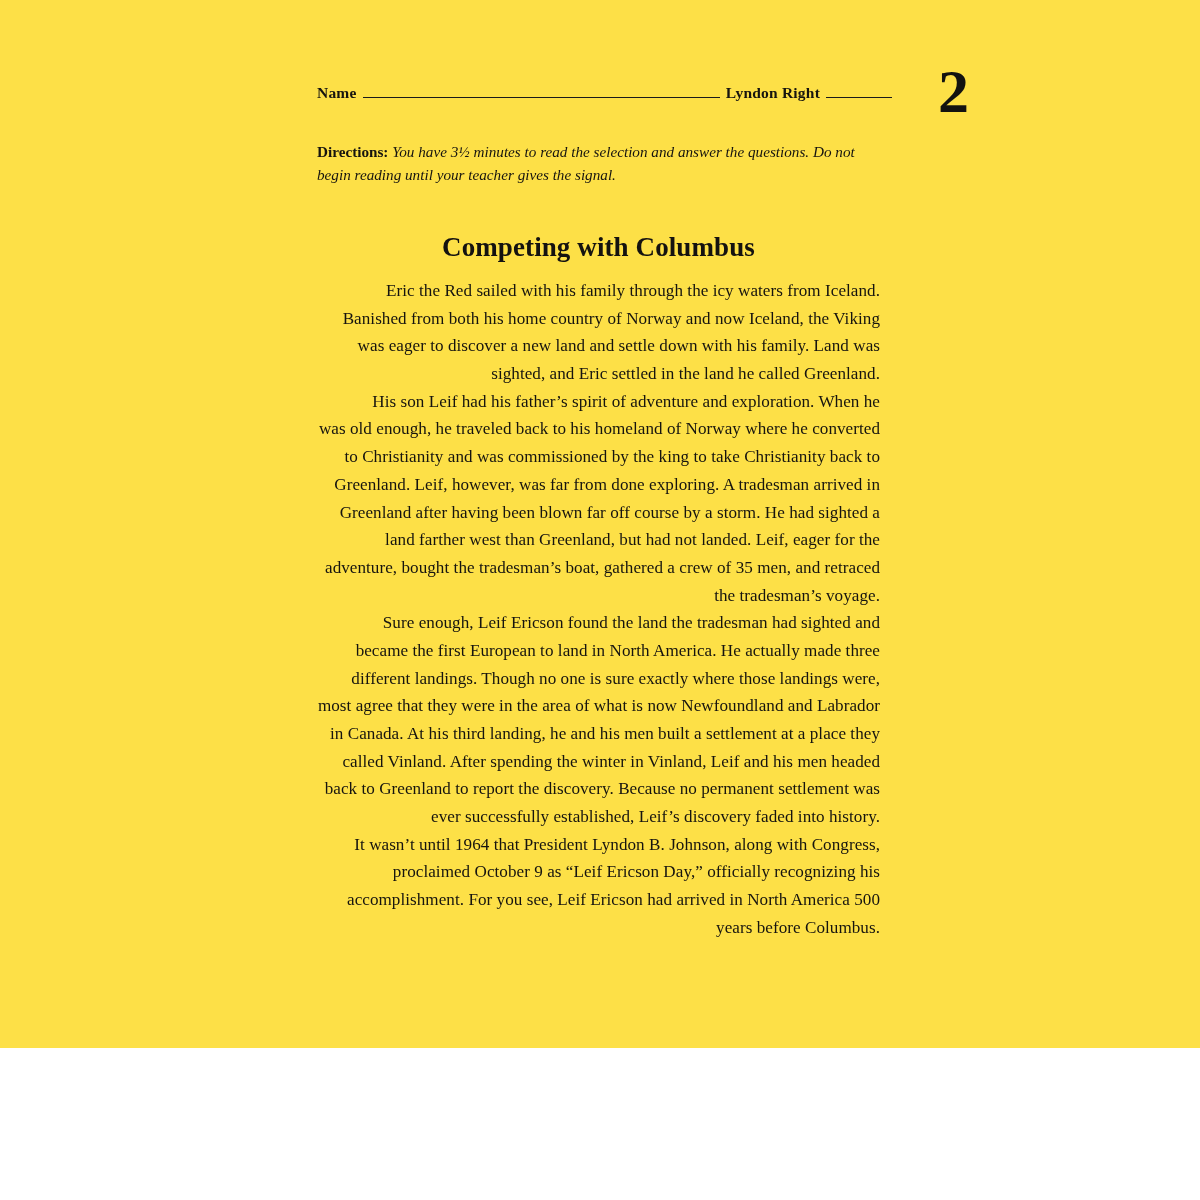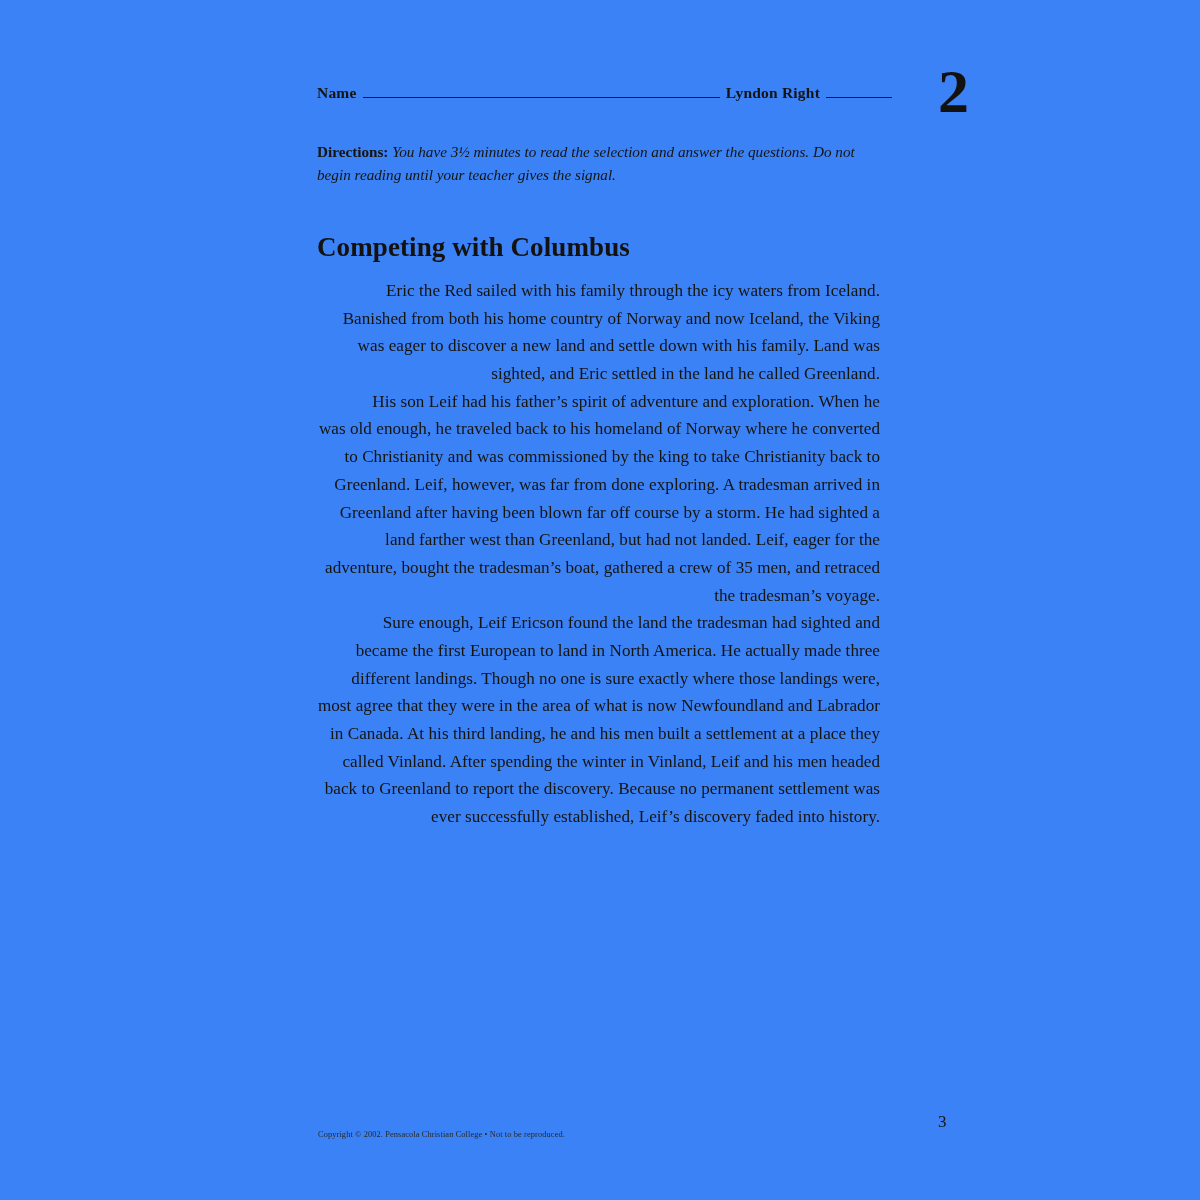--- a/index.html
+++ b/index.html
@@ -10,8 +10,8 @@
   .page {
     position: relative;
     width: 1200px;
-    height: 1200px;
-    background: #3b82f6;
+    height: 1048px;
+    background: #fde047;
     font-family: "Liberation Serif", "DejaVu Serif", serif;
     color: #16140f;
     overflow: hidden;

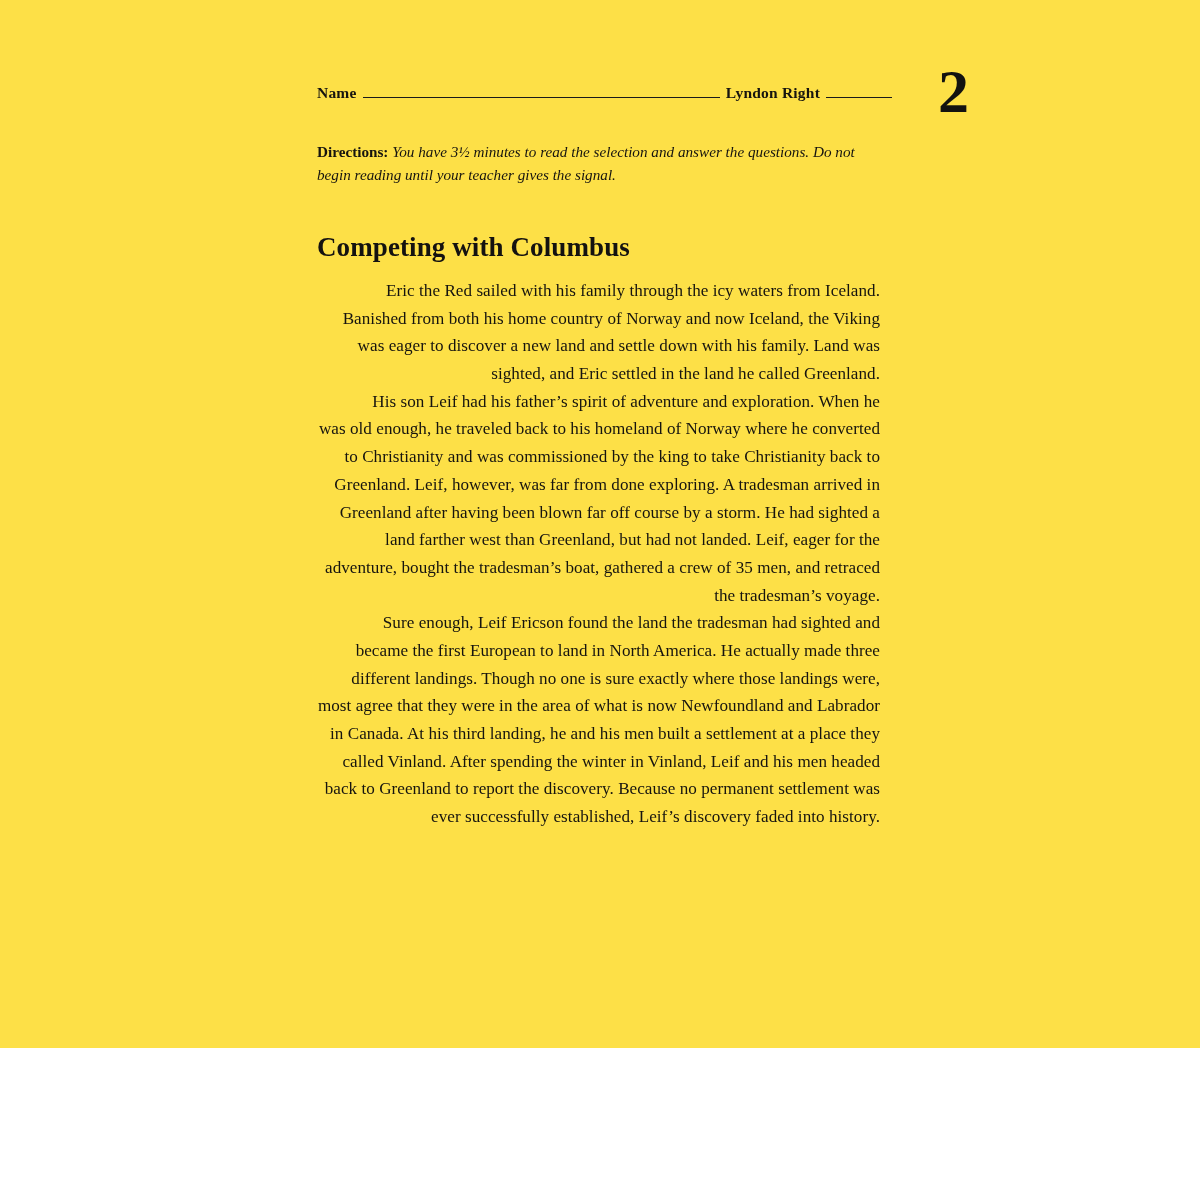--- a/index.html
+++ b/index.html
@@ -79,6 +79,7 @@
     width: 563px;
   }
   .article-title {
+    text-align: center;
     font-size: 27px;
     font-weight: bold;
     letter-spacing: 0.1px;

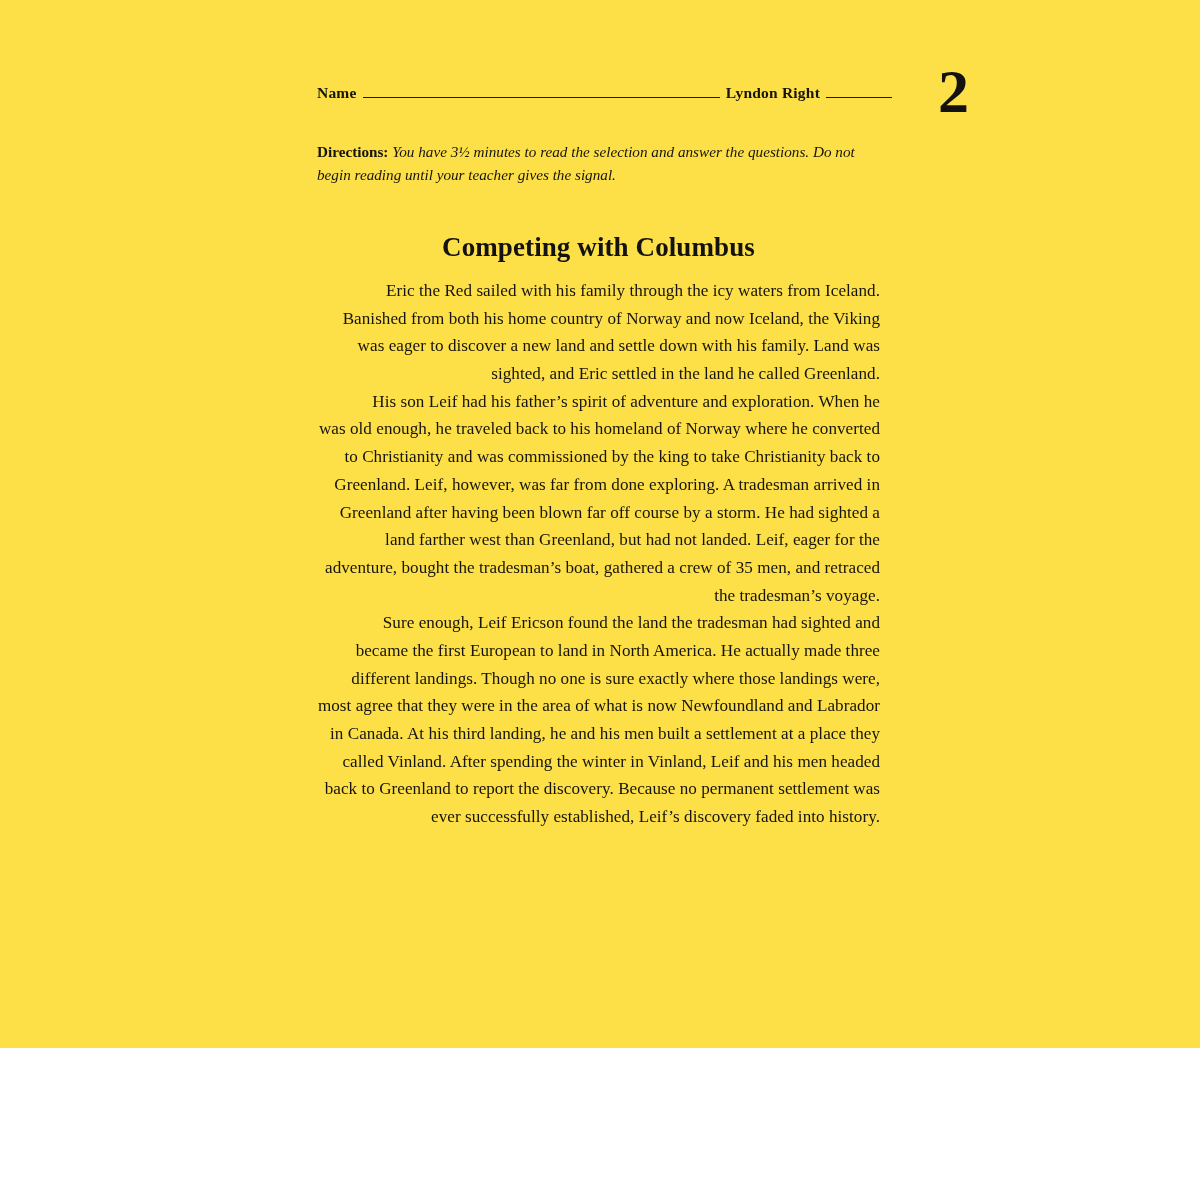--- a/index.html
+++ b/index.html
@@ -139,6 +139,7 @@
     <p>Eric the Red sailed with his family through the icy waters from Iceland.  Banished from both his home country of Norway and now Iceland, the Viking was eager to discover a new land and settle down with his family.  Land was sighted, and Eric settled in the land he called Greenland.</p>
     <p>His son Leif had his father’s spirit of adventure and exploration.  When he was old enough, he traveled back to his homeland of Norway where he converted to Christianity and was commissioned by the king to take Christianity back to Greenland.  Leif, however, was far from done exploring.  A tradesman arrived in Greenland after having been blown far off course by a storm.  He had sighted a land farther west than Greenland, but had not landed.  Leif, eager for the adventure, bought the tradesman’s boat, gathered a crew of 35 men, and retraced the tradesman’s voyage.</p>
     <p>Sure enough, Leif Ericson found the land the tradesman had sighted and became the first European to land in North America.  He actually made three different landings.  Though no one is sure exactly where those landings were, most agree that they were in the area of what is now Newfoundland and Labrador in Canada.  At his third landing, he and his men built a settlement at a place they called Vinland.  After spending the winter in Vinland, Leif and his men headed back to Greenland to report the discovery.  Because no permanent settlement was ever successfully established, Leif’s discovery faded into history.</p>
+    <p>It wasn’t until 1964 that President Lyndon B. Johnson, along with Congress, proclaimed October 9 as “Leif Ericson Day,” officially recognizing his accomplishment.  For you see, Leif Ericson had arrived in North America 500 years before Columbus.</p>
   </div>
 
   <div class="copyright">Copyright © 2002.  Pensacola Christian College • Not to be reproduced.</div>

